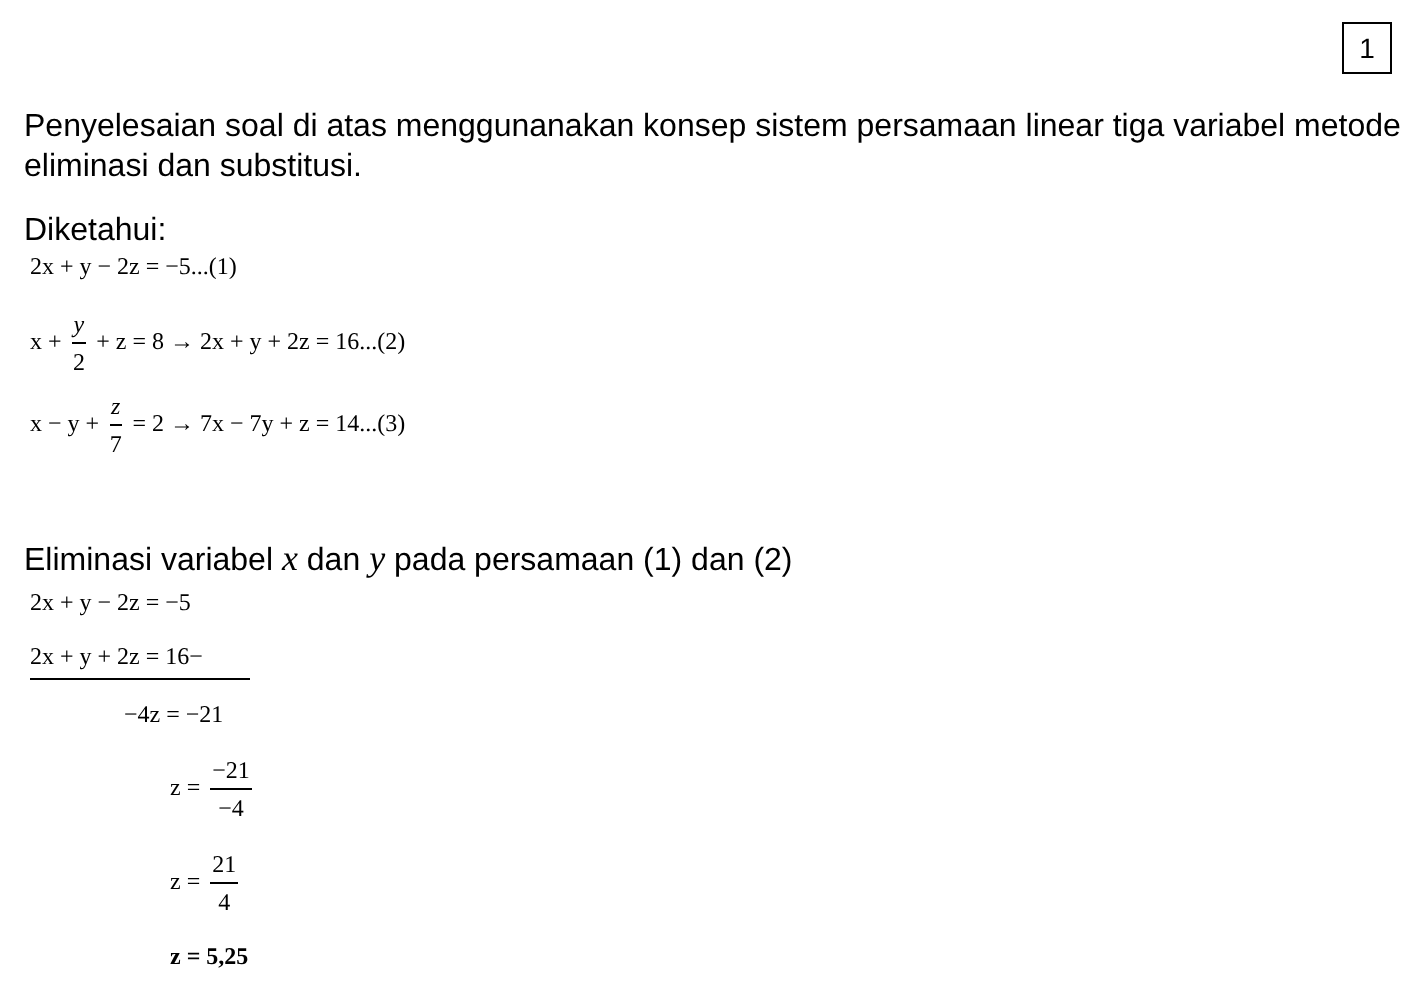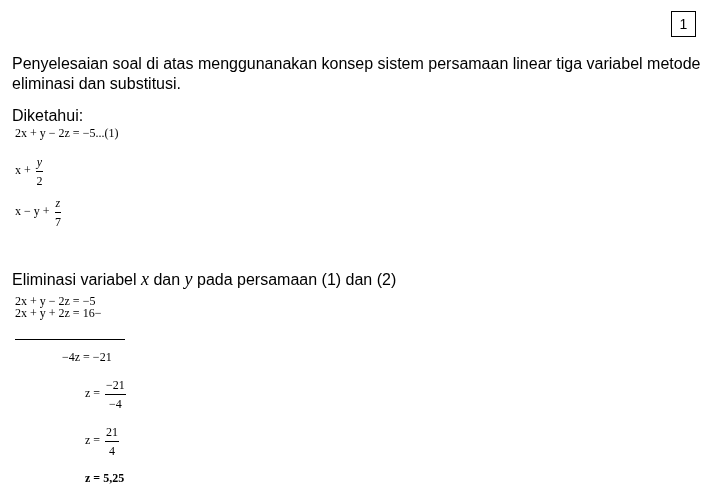--- a/index.html
+++ b/index.html
@@ -34,6 +34,7 @@
     <span class="num var">y</span>
     <span class="den">2</span>
   </span>
+  <span>+ z = 8 → 2x + y + 2z = 16...(2)</span>
 </div>
 
 <div class="math" style="left:15px; top:194px;">

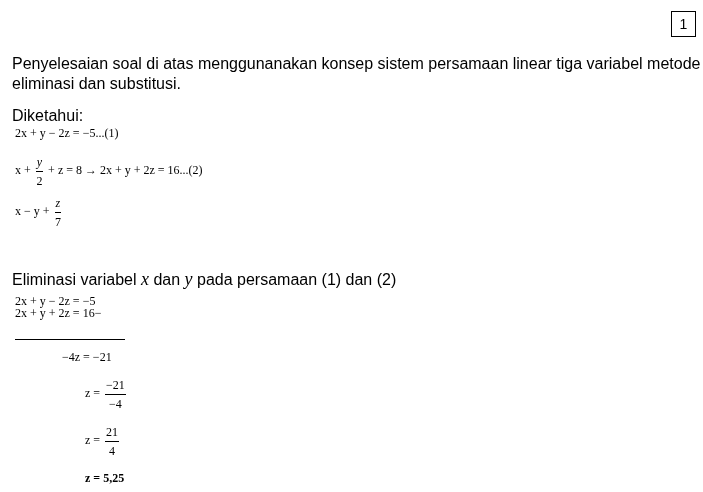--- a/index.html
+++ b/index.html
@@ -43,6 +43,7 @@
     <span class="num var">z</span>
     <span class="den">7</span>
   </span>
+  <span>= 2 → 7x − 7y + z = 14...(3)</span>
 </div>
 
 <div class="sans" style="left:12px; top:257px;">

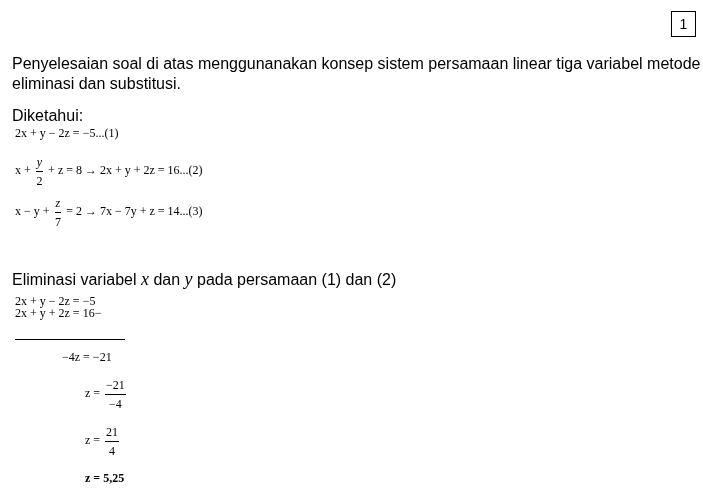--- a/index.html
+++ b/index.html
@@ -55,7 +55,7 @@
 </div>
 
 <div class="math" style="left:15px; top:290px;">2x + y − 2z = −5</div>
-<div class="math" style="left:15px; top:302px;text-align:right;">
+<div class="math" style="left:15px; top:317px;text-align:right;">
   <span>2x + y + 2z = 16</span><span>−</span>
 </div>
 <div class="underline"></div>

